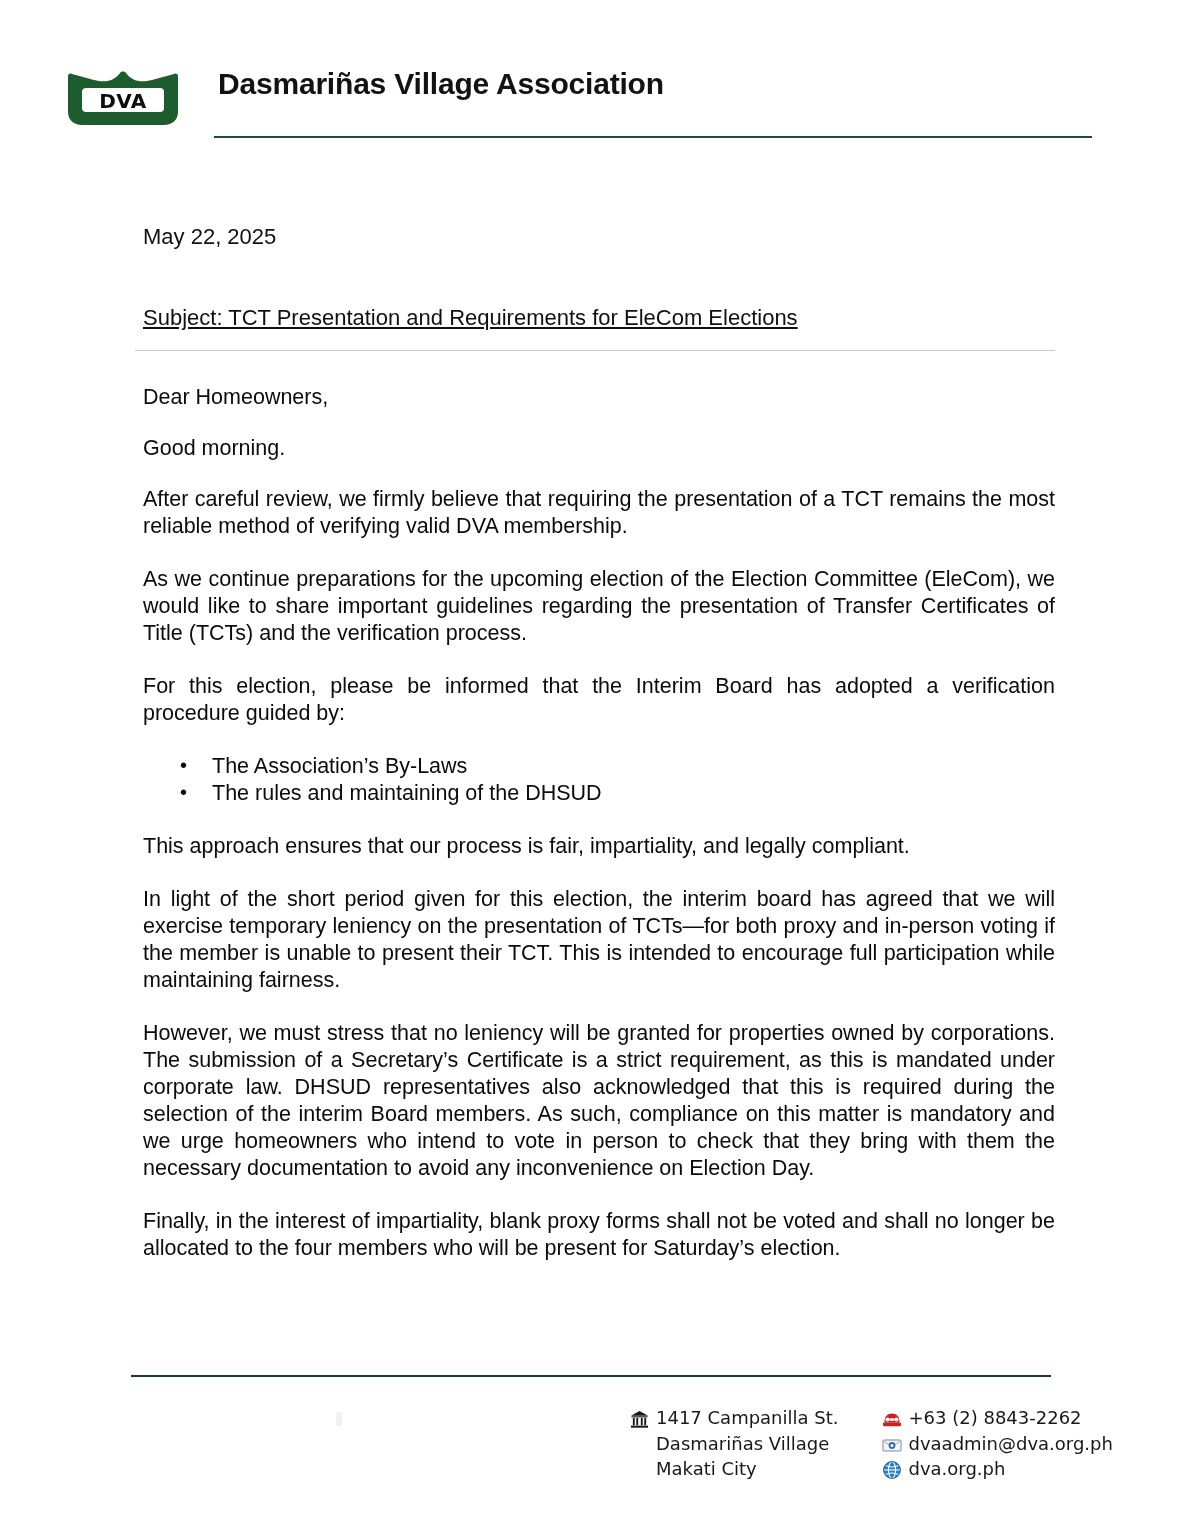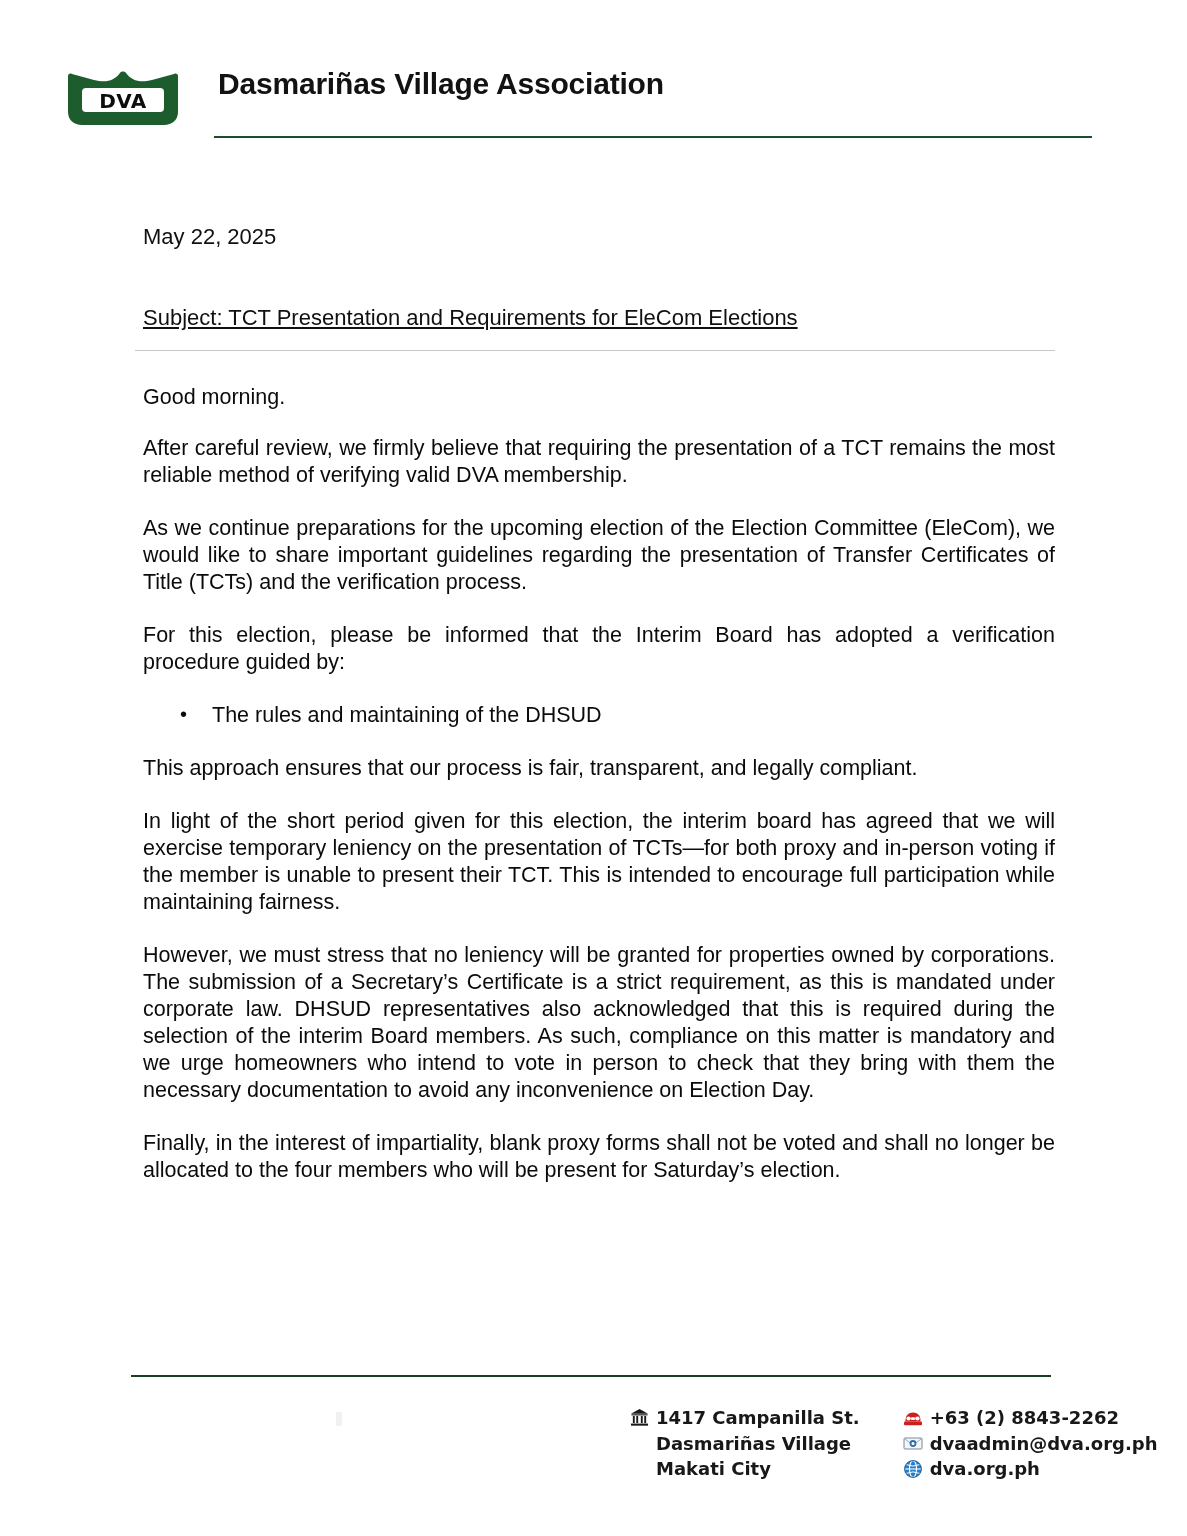--- a/index.html
+++ b/index.html
@@ -212,6 +212,7 @@
 
   <div class="content">
 
+    <p class="para nojustify tight">Dear Homeowners,</p>
 
     <p class="para nojustify tight">Good morning.</p>
 

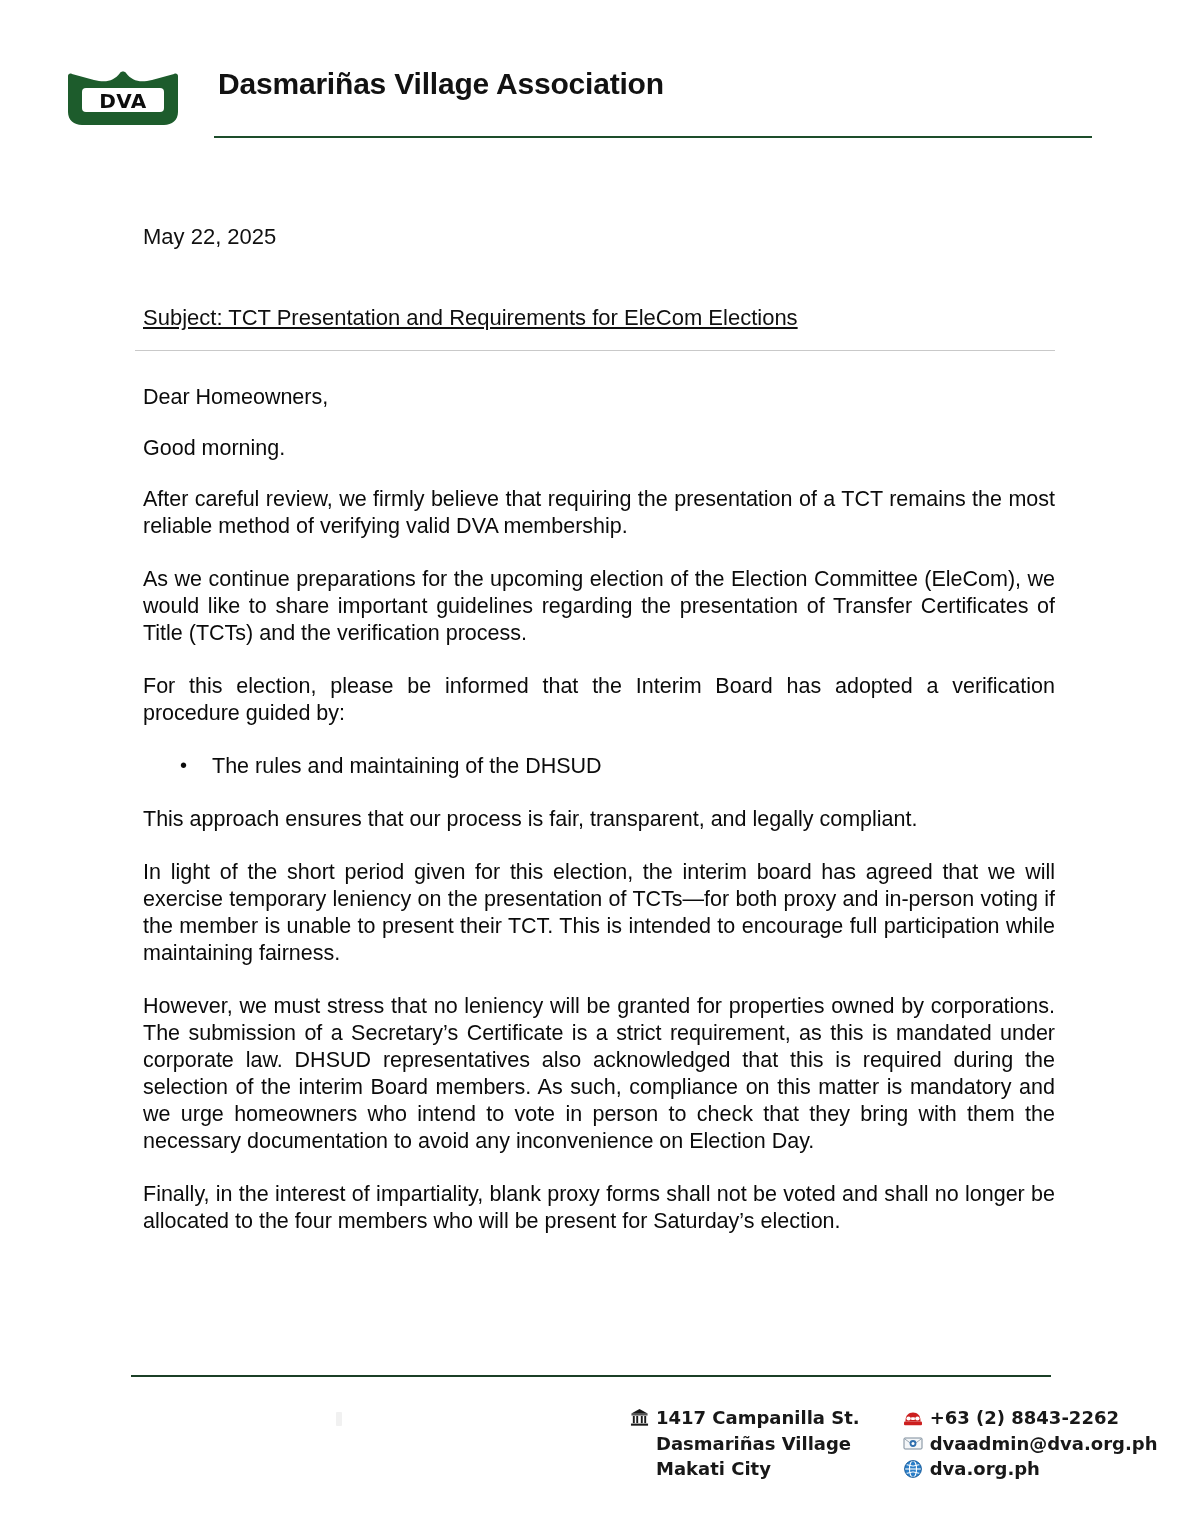--- a/index.html
+++ b/index.html
@@ -223,6 +223,7 @@
     <p class="para">For this election, please be informed that the Interim Board has adopted a verification procedure guided by:</p>
 
     <ul class="bullets">
+      <li>The Association’s By-Laws</li>
       <li>The rules and maintaining of the DHSUD</li>
     </ul>
 

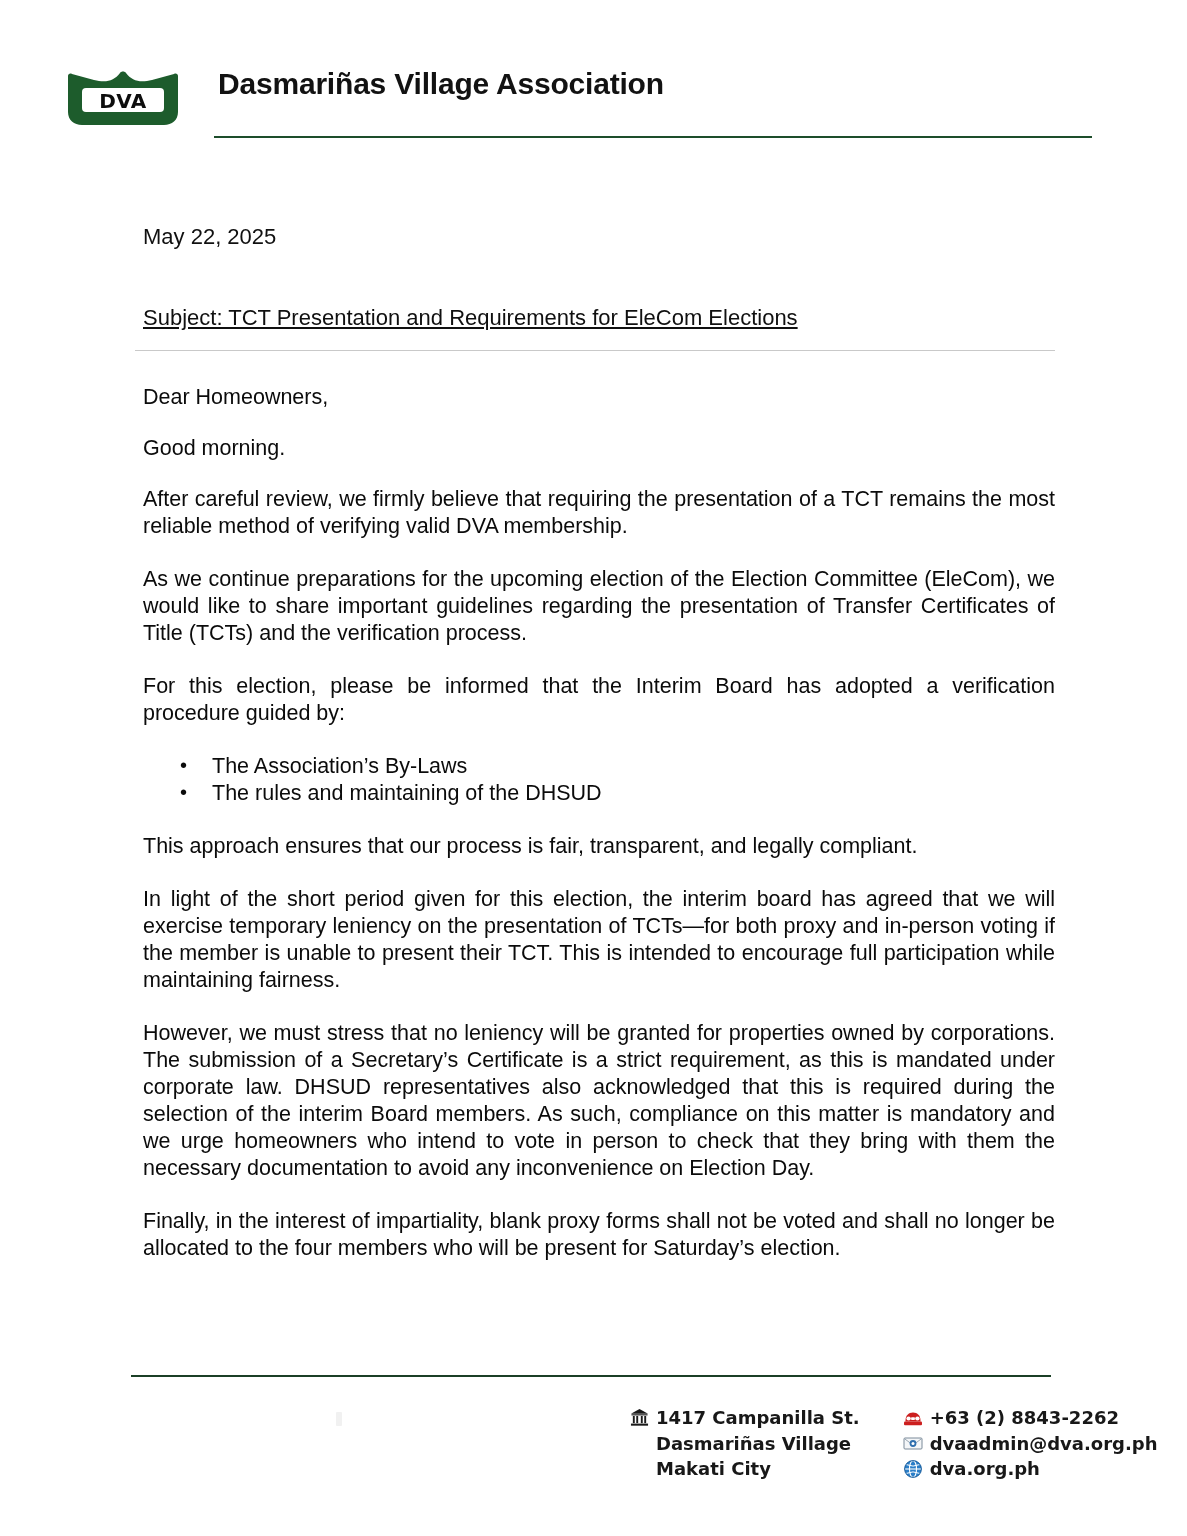--- a/index.html
+++ b/index.html
@@ -227,7 +227,7 @@
       <li>The rules and maintaining of the DHSUD</li>
     </ul>
 
-    <p class="para nojustify">This approach ensures that our process is fair, transparent, and legally compliant.</p>
+    <p class="para nojustify">This approach ensures that our process is fair, impartiality, and legally compliant.</p>
 
     <p class="para">In light of the short period given for this election, the interim board has agreed that we will exercise temporary leniency on the presentation of TCTs—for both proxy and in-person voting if the member is unable to present their TCT.  This is intended to encourage full participation while maintaining fairness.</p>
 

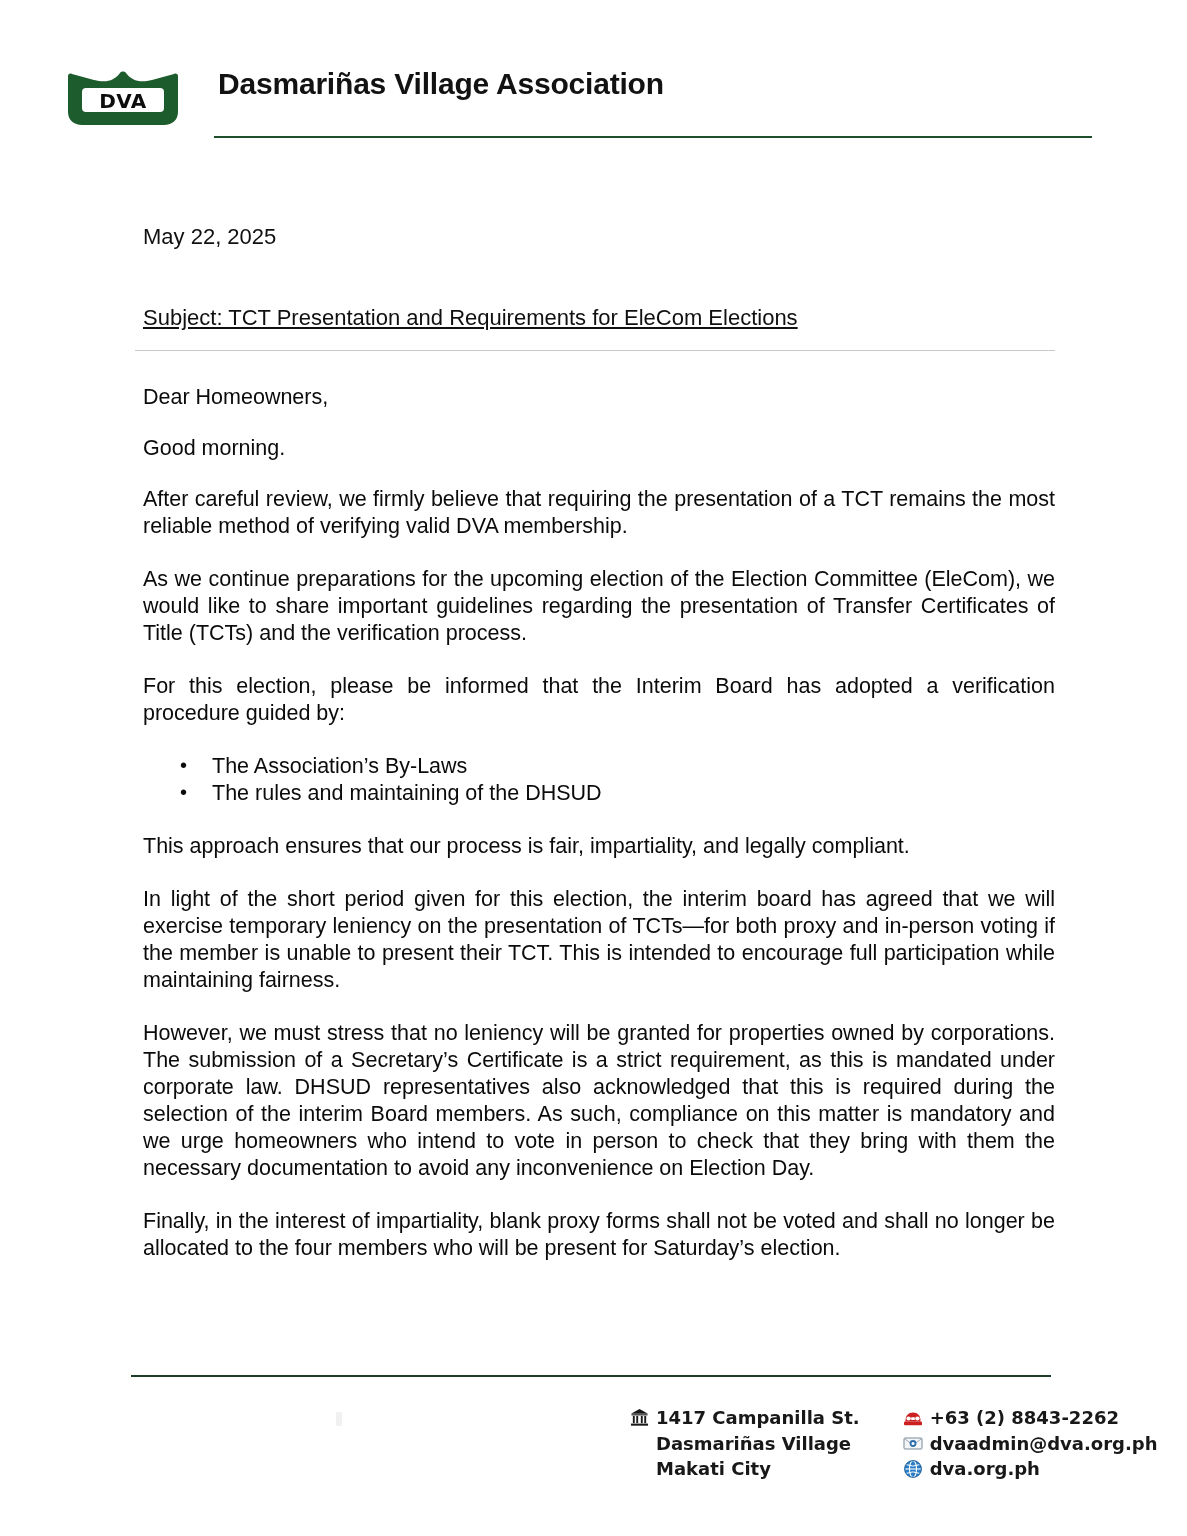--- a/index.html
+++ b/index.html
@@ -163,9 +163,8 @@
   }
   .fline {
     display: flex;
-    align-items: center;
+    align-items: flex-end;
     white-space: nowrap;
-    font-weight: bold;
   }
   .fline .ficon {
     width: 23px;

